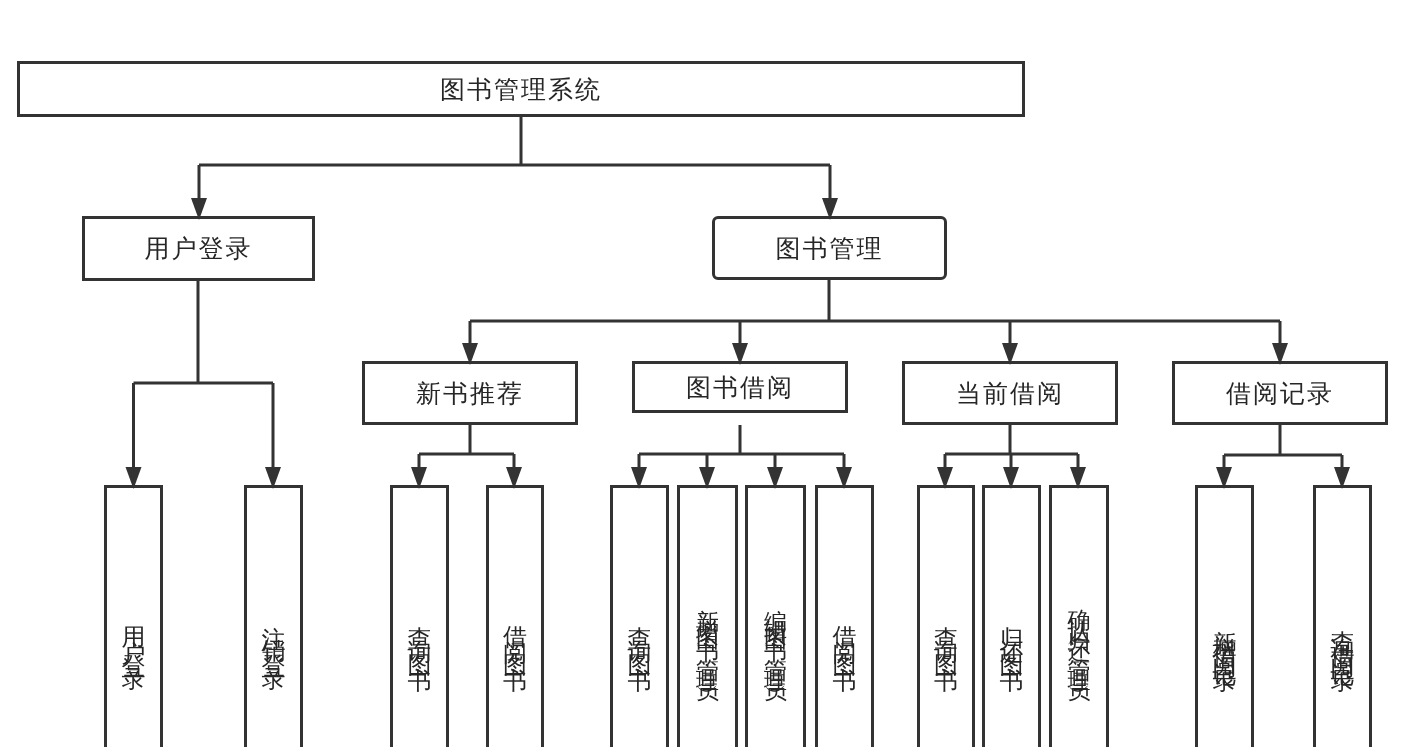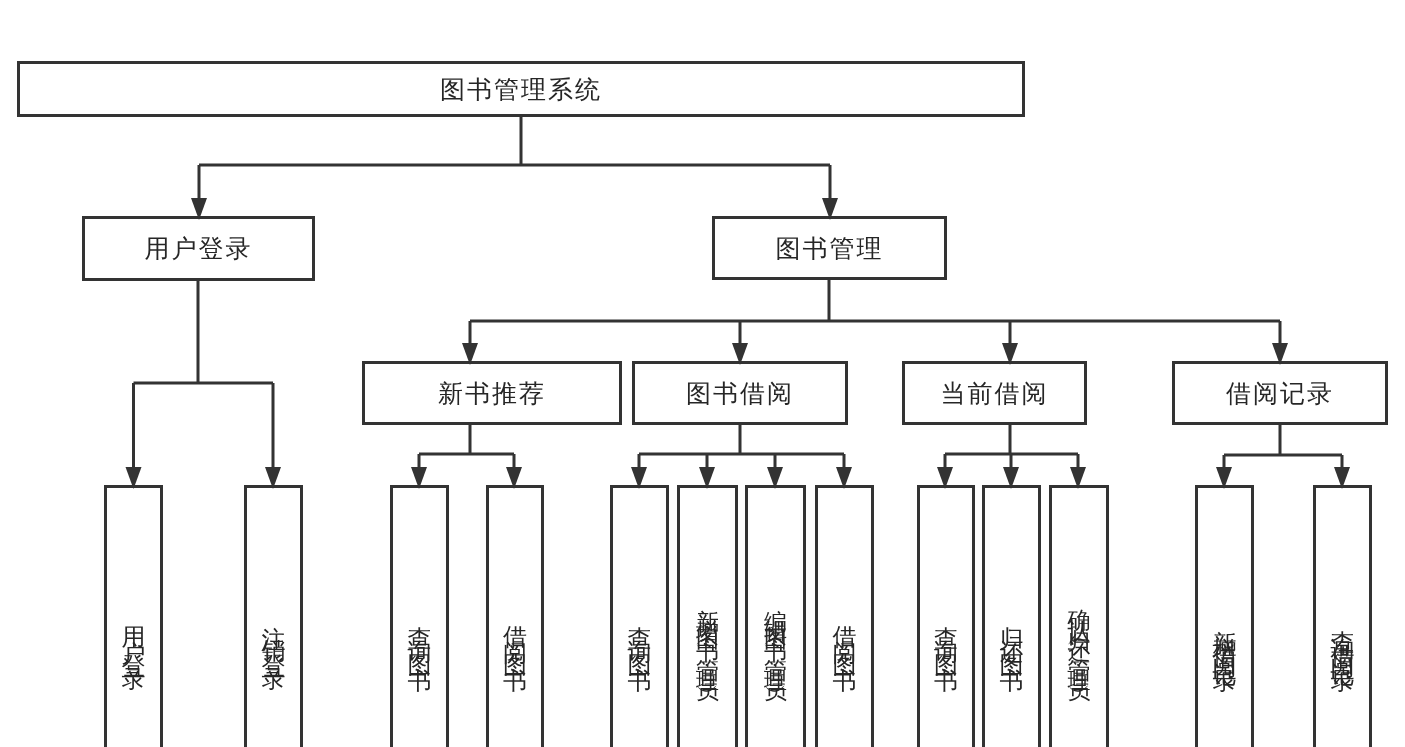--- a/index.html
+++ b/index.html
@@ -43,7 +43,7 @@
   <div class="node" style="left:82px; top:168px; width:233px; height:65px;">
     <span class="h-label">用户登录</span>
   </div>
-  <div class="node" style="left:712px; top:168px; width:235px; height:64px;">
+  <div class="node" style="left:712px; top:168px; width:235px; height:64px;border-radius:6px;">
     <span class="h-label">图书管理</span>
   </div>
 

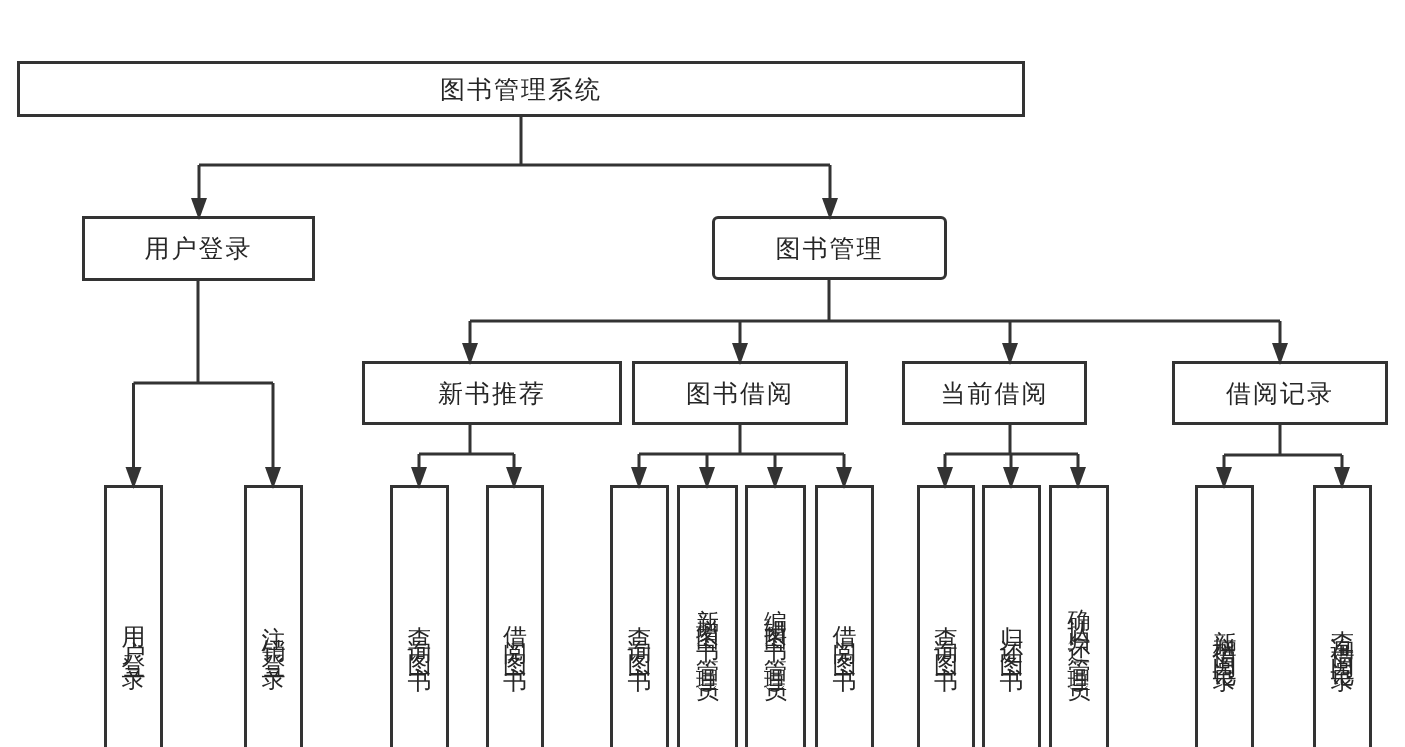--- a/index.html
+++ b/index.html
@@ -47,7 +47,7 @@
     <span class="h-label">图书管理</span>
   </div>
 
-  <div class="node" style="left:362px; top:313px; width:260px; height:64px;">
+  <div class="node" style="left:362px; top:313px; width:216px; height:64px;">
     <span class="h-label">新书推荐</span>
   </div>
   <div class="node" style="left:632px; top:313px; width:216px; height:64px;">

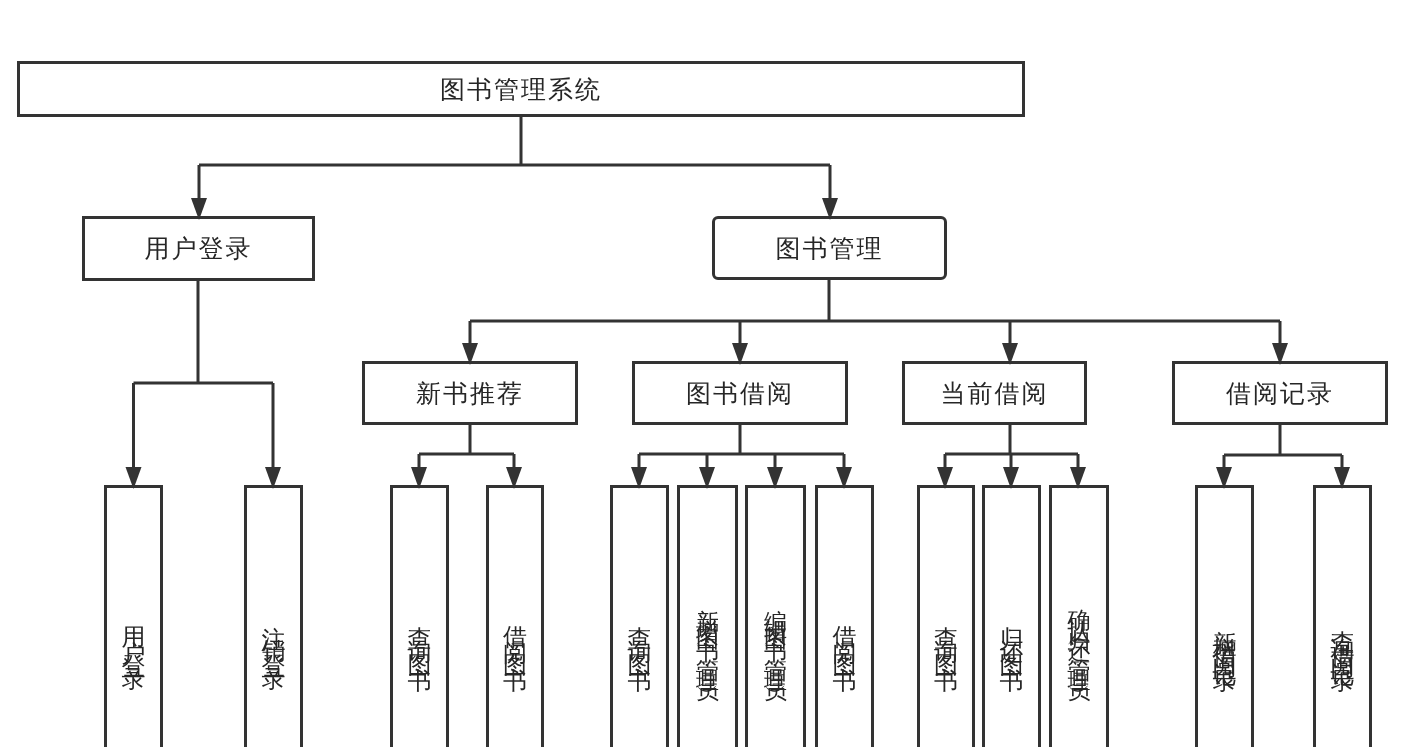--- a/index.html
+++ b/index.html
@@ -50,7 +50,7 @@
   <div class="node" style="left:362px; top:313px; width:216px; height:64px;">
     <span class="h-label">新书推荐</span>
   </div>
-  <div class="node" style="left:632px; top:313px; width:216px; height:64px;">
+  <div class="node" style="left:632px; top:313px; width:216px; height:52px;">
     <span class="h-label">图书借阅</span>
   </div>
   <div class="node" style="left:902px; top:313px; width:185px; height:64px;">

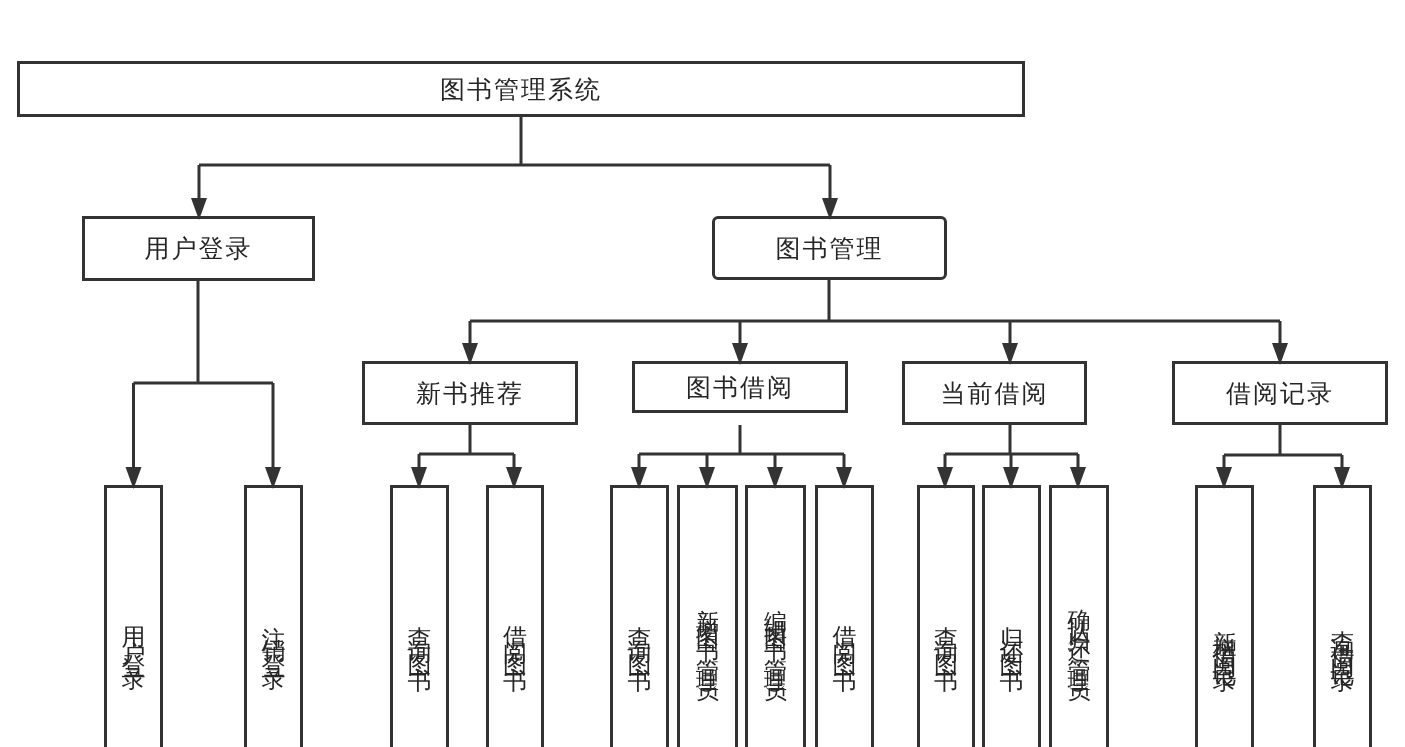--- a/index.html
+++ b/index.html
@@ -53,7 +53,7 @@
   <div class="node" style="left:632px; top:313px; width:216px; height:52px;">
     <span class="h-label">图书借阅</span>
   </div>
-  <div class="node" style="left:902px; top:313px; width:185px; height:64px;">
+  <div class="node" style="left:902px; top:313px; width:216px; height:64px;">
     <span class="h-label">当前借阅</span>
   </div>
   <div class="node" style="left:1172px; top:313px; width:216px; height:64px;">

